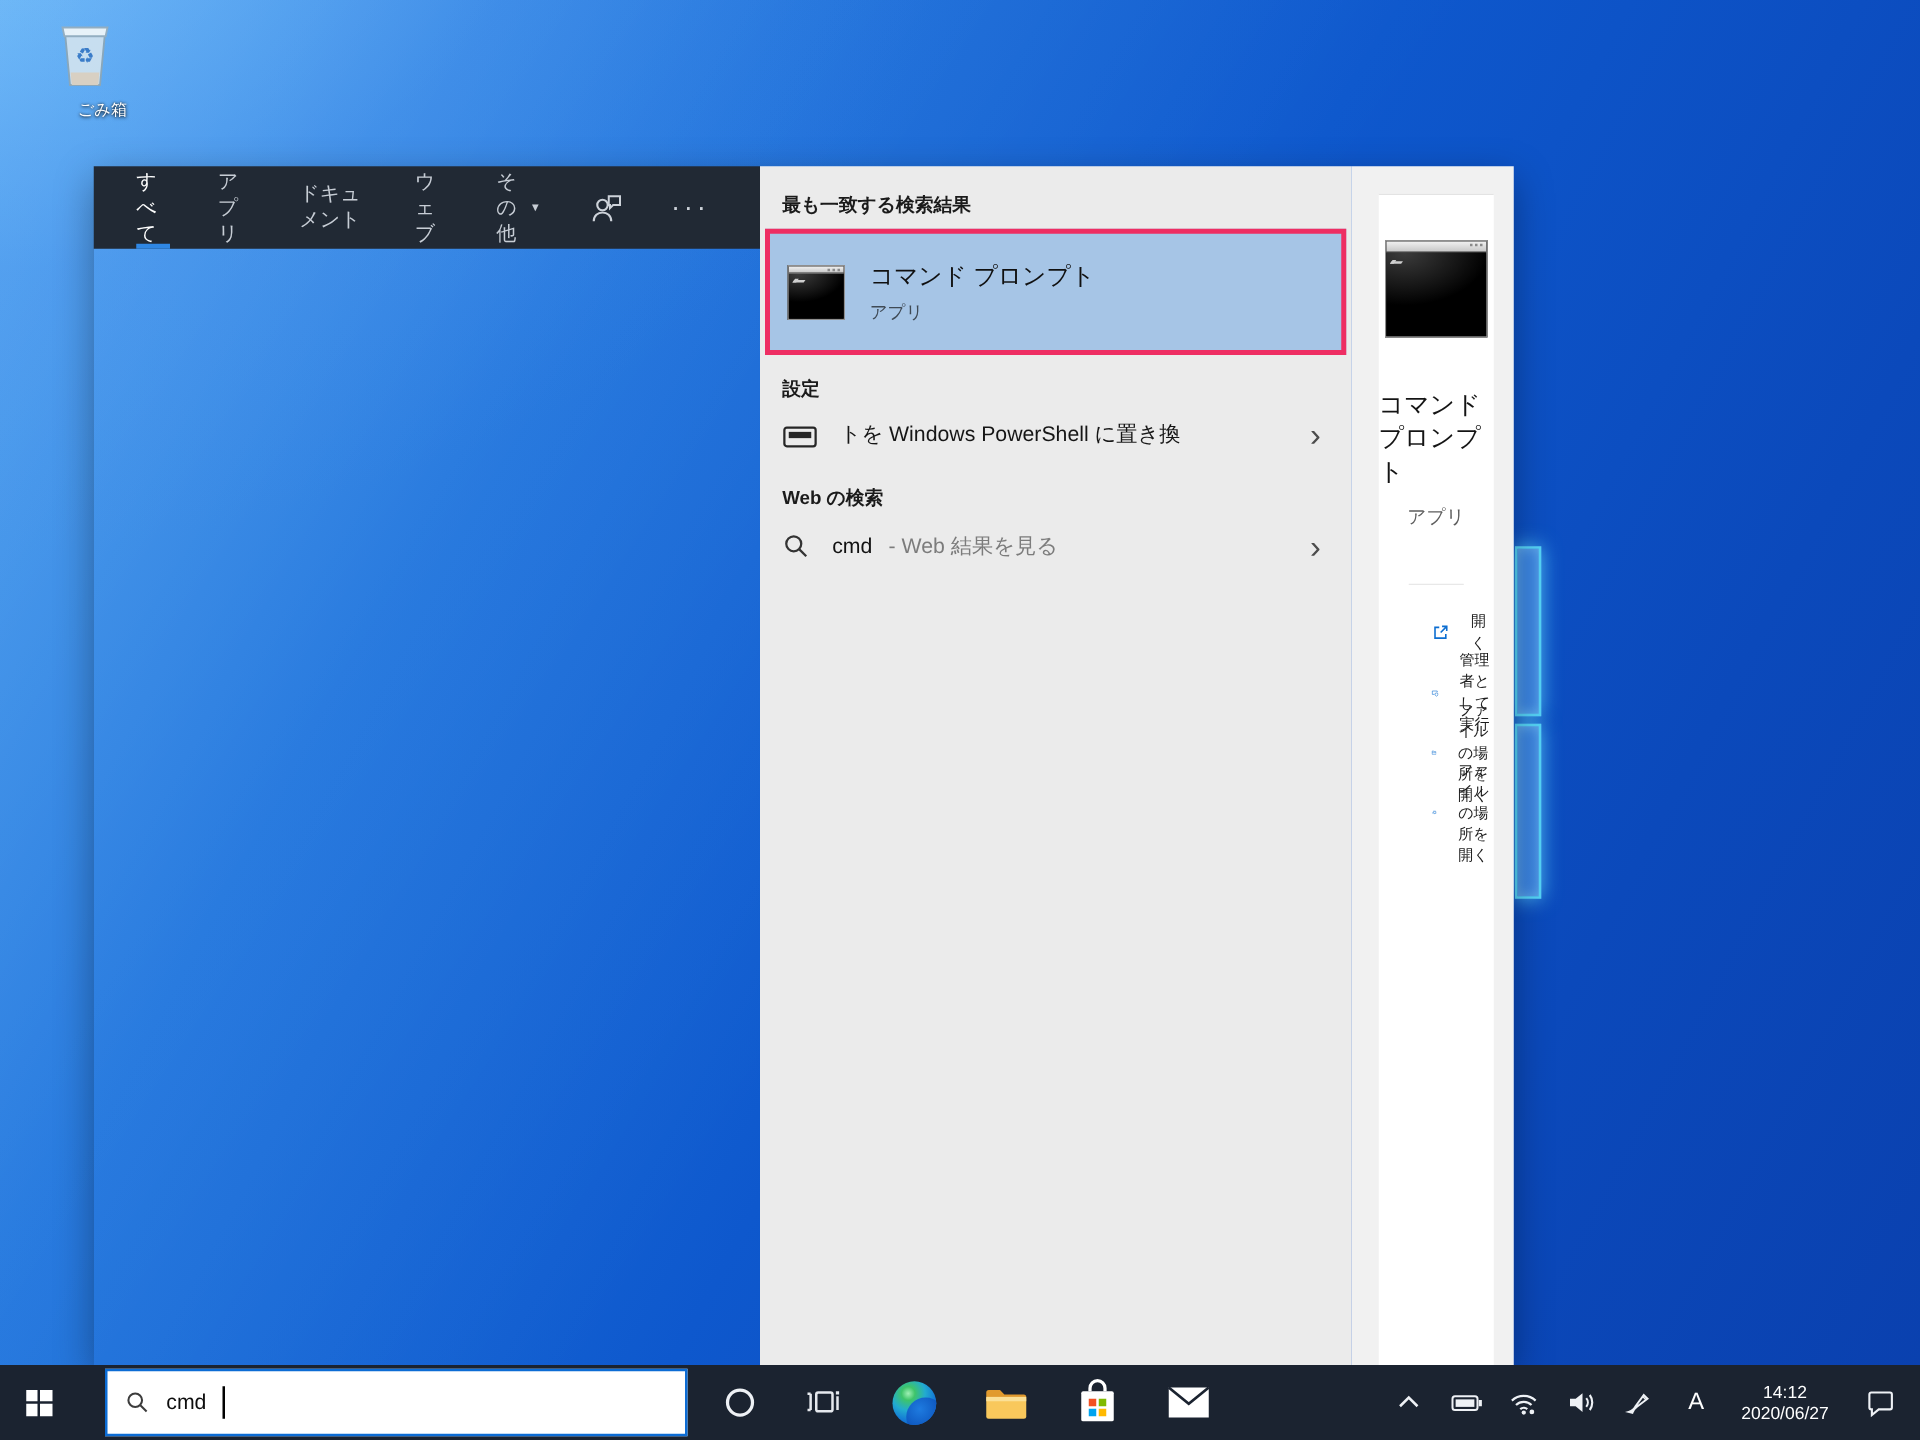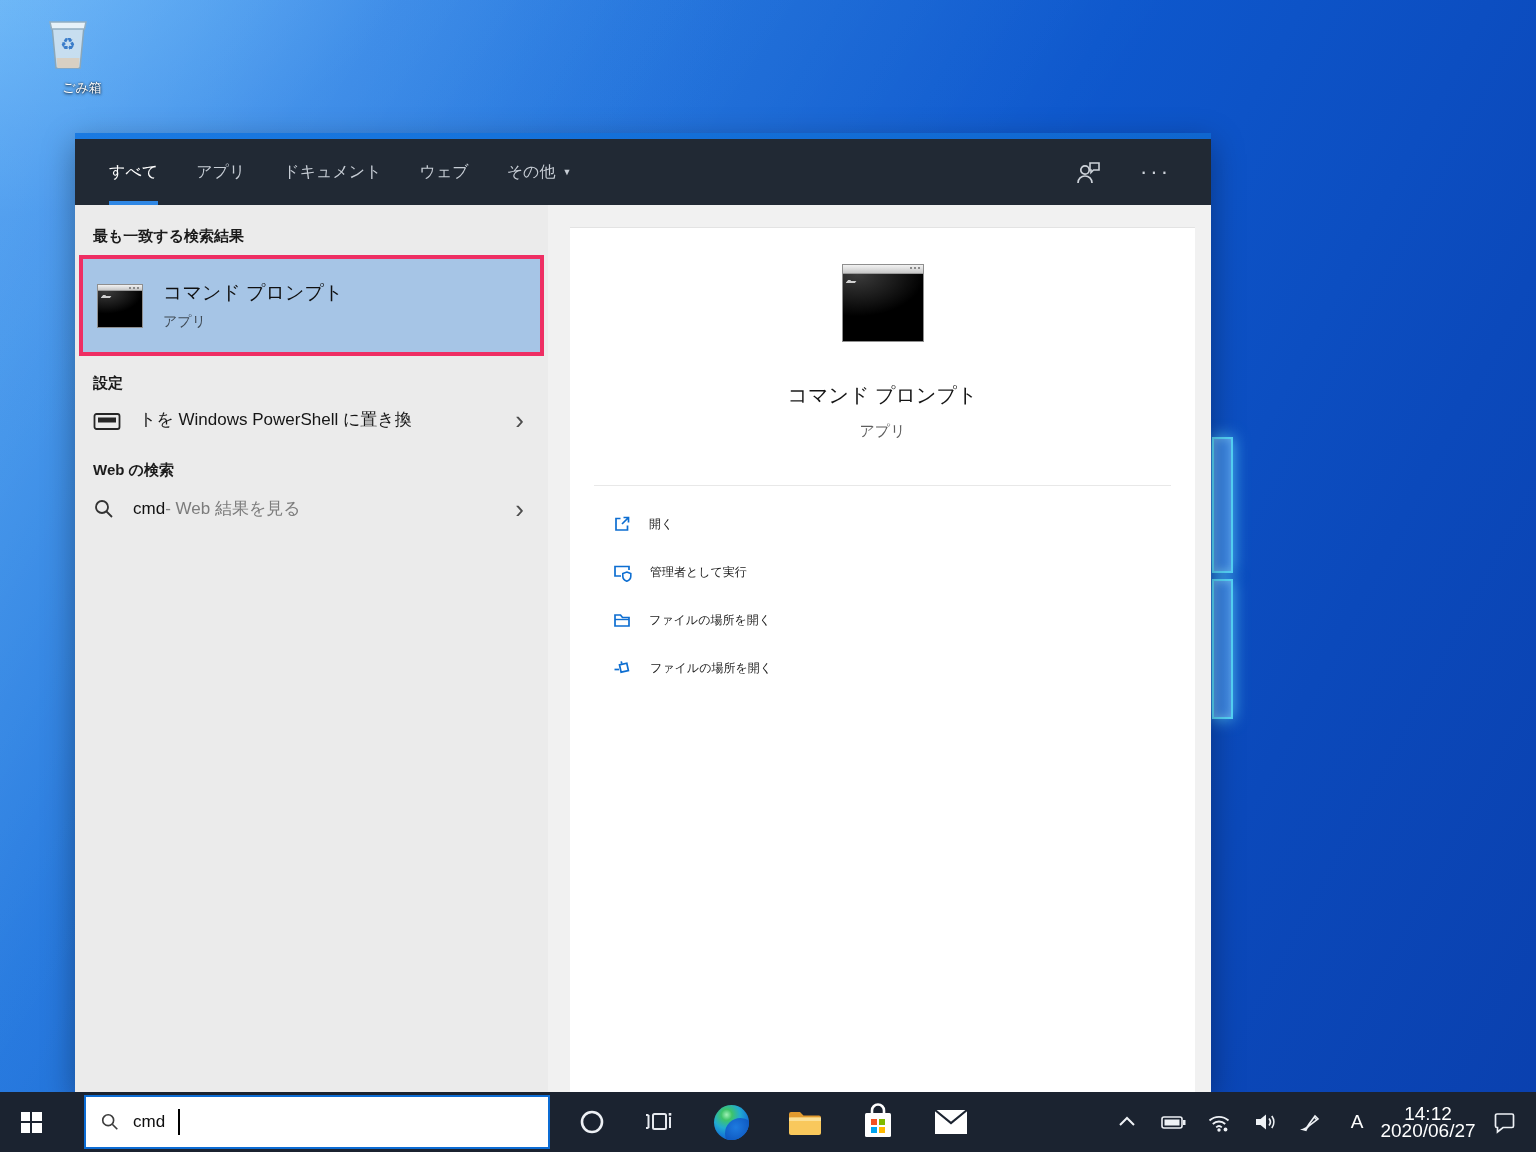--- a/index.html
+++ b/index.html
@@ -28,7 +28,7 @@
 
   
   .panel { position:absolute; left:75px; top:133px; width:1136px; height:959px;
-    box-shadow:0 10px 30px rgba(0,0,0,.35); display:flex; flex-direction:column; }
+    box-shadow:0 10px 30px rgba(0,0,0,.35); display:flex; flex-direction:row; }
   .accent { height:6px; background:linear-gradient(90deg,#1a7ae2,#0f66cf); }
   .hdr { height:66px; background:#212934; display:flex; align-items:stretch; }
   .tabs { display:flex; margin-left:34px; }

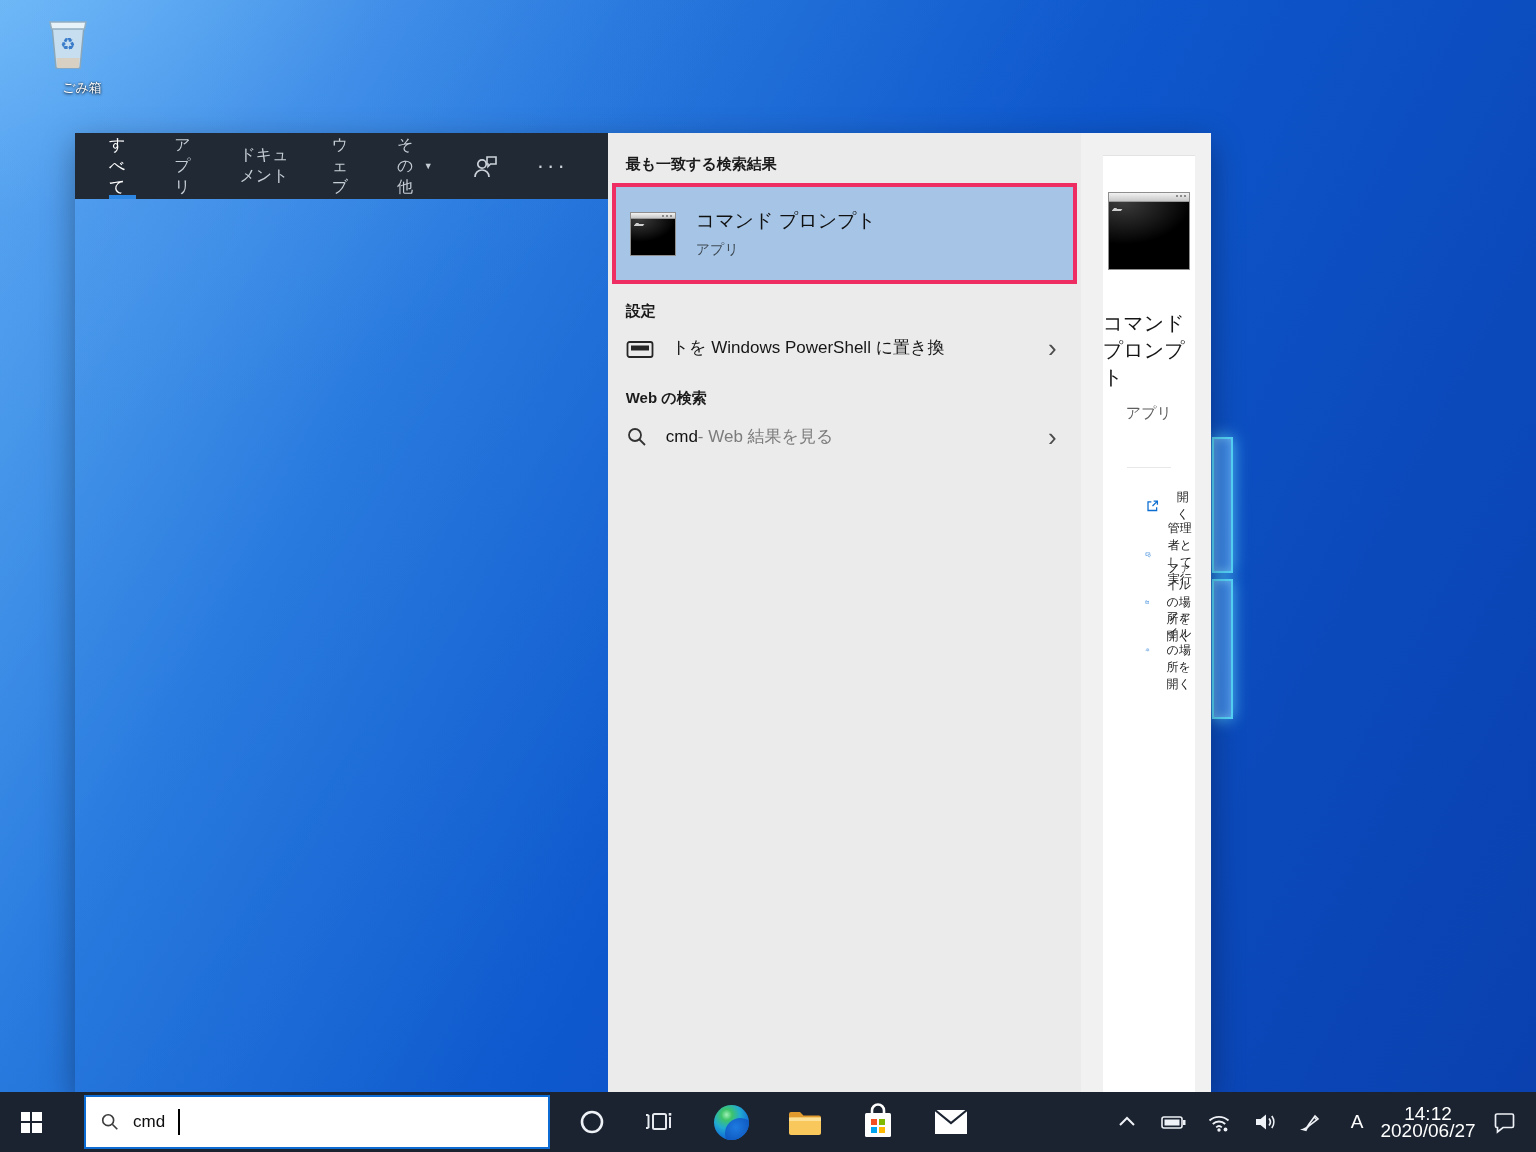--- a/index.html
+++ b/index.html
@@ -58,7 +58,7 @@
   .list-row .ric { flex:0 0 auto; margin-top:5px; }
   .lr-text { margin-left:18px; font-size:17px; color:#161616; line-height:26px; max-width:340px; }
   .lr-text .q { color:#111; }
-  .lr-text .suffix { color:#7c7c7c; margin-left:0; }
+  .lr-text .suffix { color:#7c7c7c; margin-left:13px; }
   .chev { margin-left:auto; color:#4c4c4c; font-size:26px; line-height:22px; font-weight:300;
     align-self:center; padding-right:10px; }
   .web-row { align-items:center; margin-top:16px; }

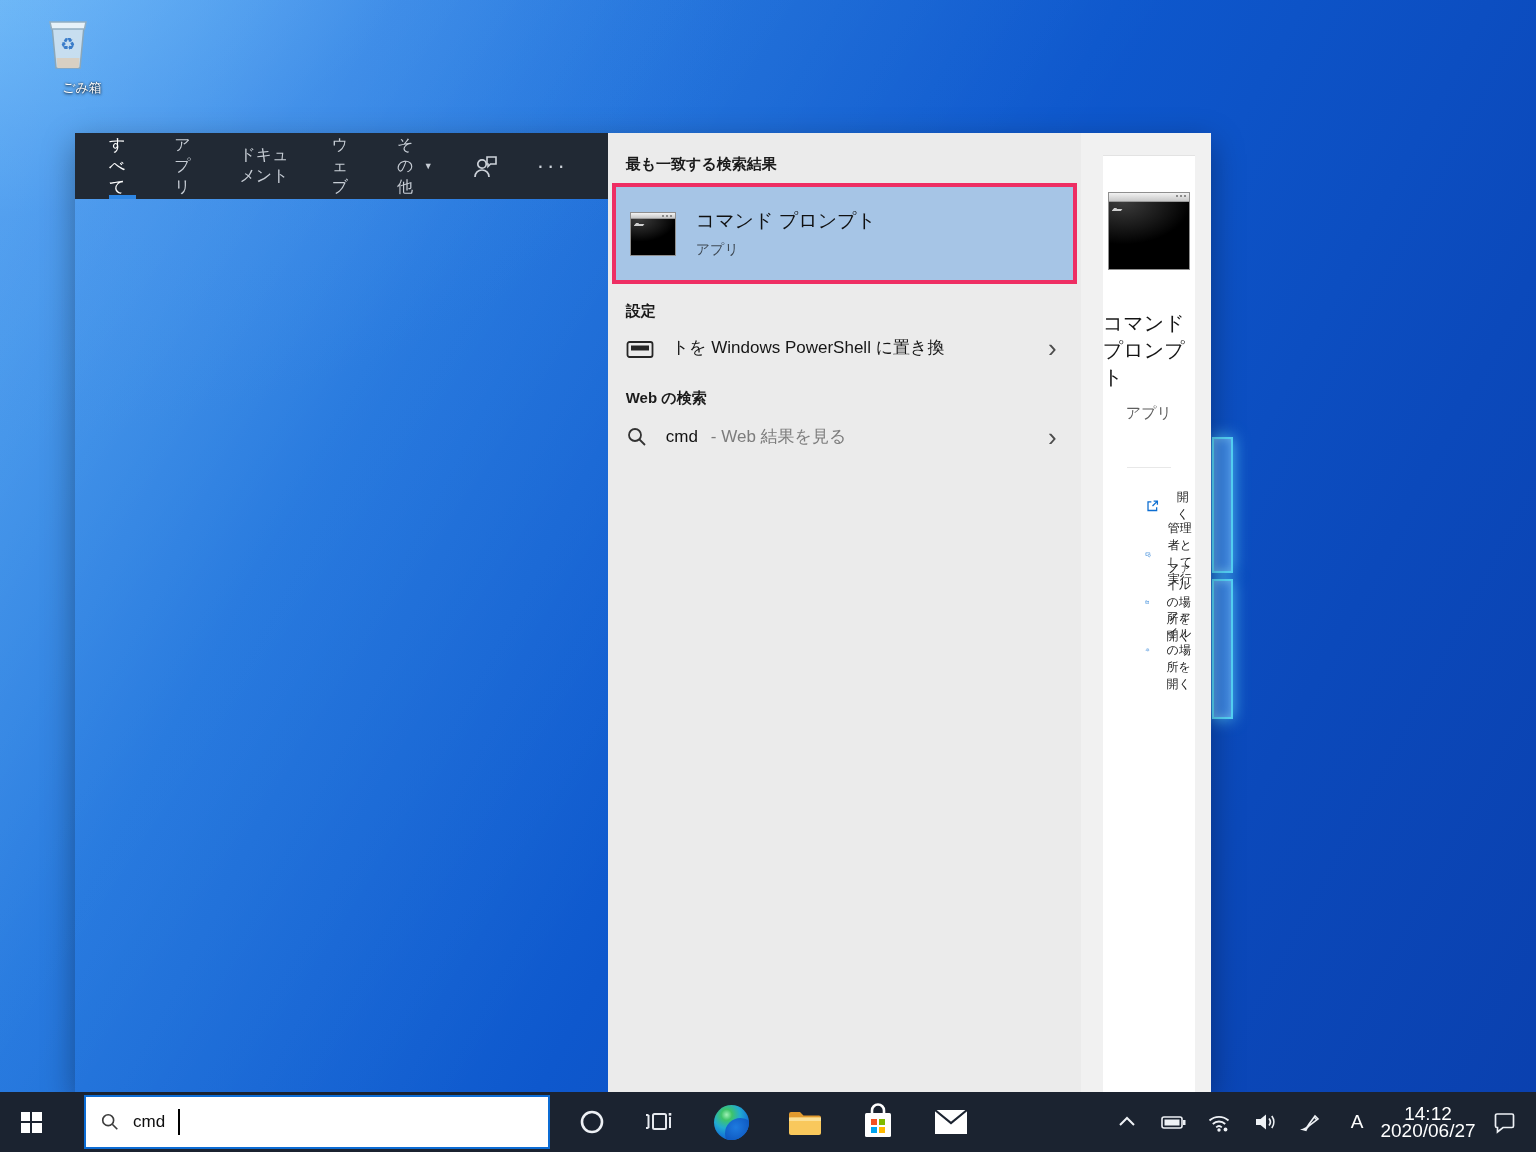--- a/index.html
+++ b/index.html
@@ -101,7 +101,7 @@
   .flex-sp { flex:1; }
   .tray-btn { width:46px; }
   .ime { color:#fff; font-size:19px; }
-  .clock { width:96px; color:#fff; font-size:19px; text-align:center; line-height:17px; cursor:pointer; }
+  .clock { width:96px; color:#fff; font-size:14px; text-align:center; line-height:17px; cursor:pointer; }
   .actionctr { width:54px; margin-right:6px; }
 
   .edge-ico { width:35px; height:35px; border-radius:50%; position:relative; overflow:hidden;

